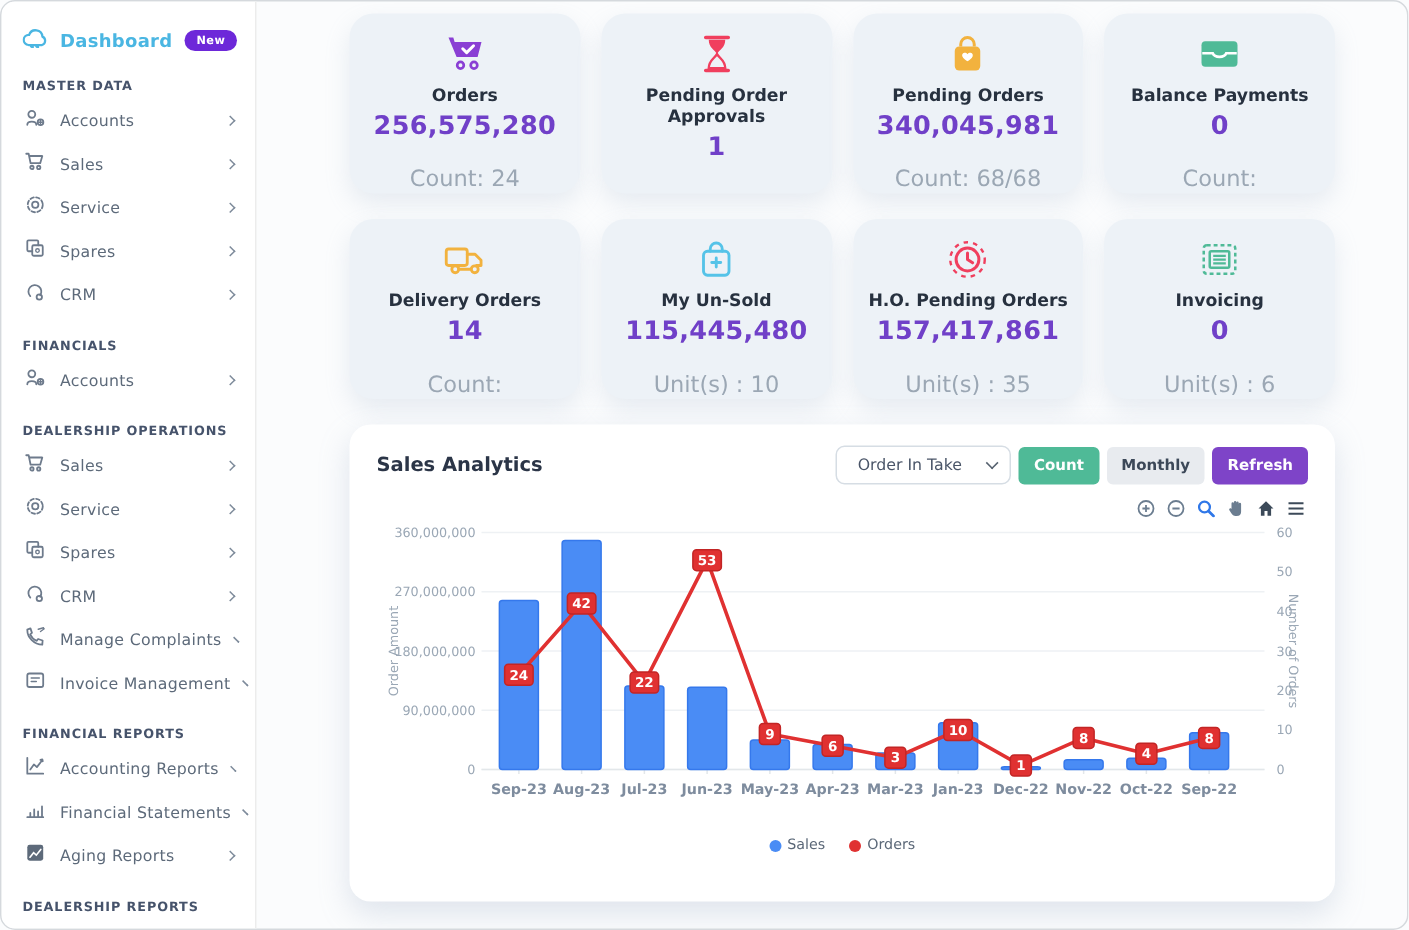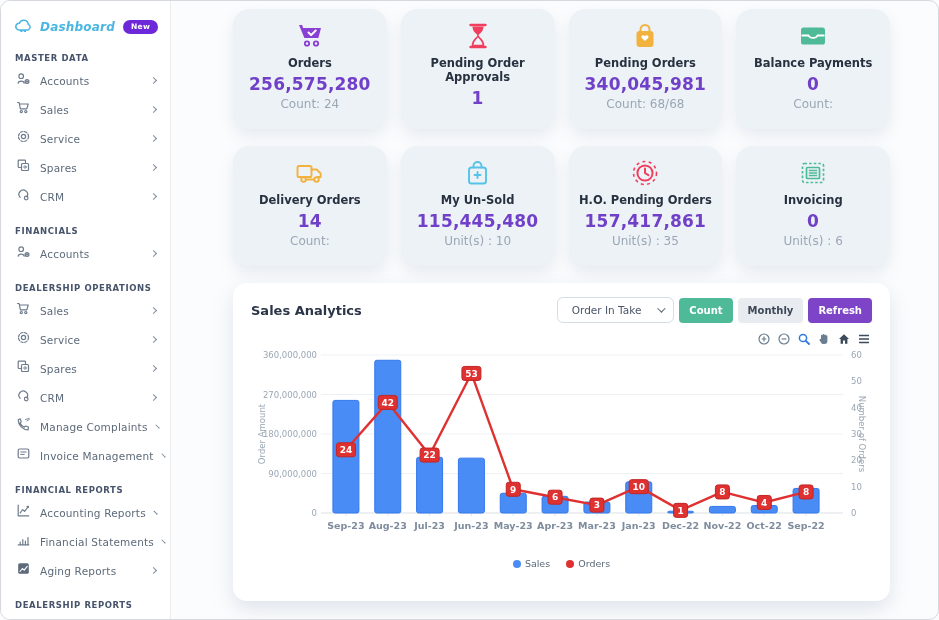--- a/index.html
+++ b/index.html
@@ -19,7 +19,7 @@
     z-index:2;
   }
   .dash-row { display:flex; align-items:center; gap:8px; padding:4px 12px 2px 14px; cursor:pointer; }
-  .dash-label { color:#4ab6e2; font-size:12px; font-weight:bold; letter-spacing:.2px;font-style:italic; }
+  .dash-label { color:#4ab6e2; font-size:12px; font-weight:bold; letter-spacing:.2px; }
   .badge-new {
     margin-left:auto; background:#6d28d9; color:#fff; font-size:7.5px; font-weight:bold;
     padding:2.5px 8px; border-radius:9px; letter-spacing:.3px;

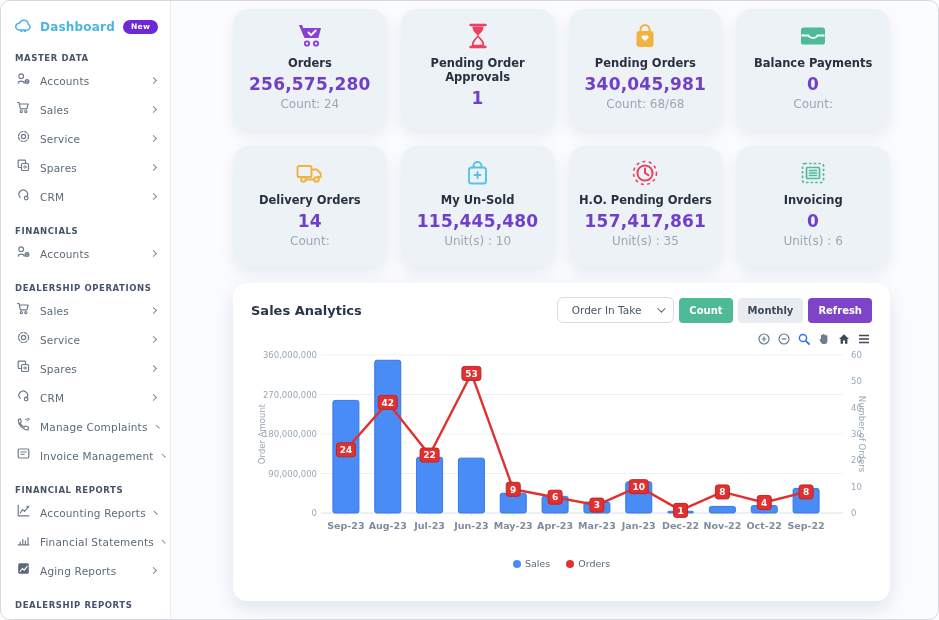--- a/index.html
+++ b/index.html
@@ -49,7 +49,7 @@
   .stat-card .ic { height:28px; display:flex; align-items:center; justify-content:center; }
   .stat-card .t { font-size:11.5px; font-weight:bold; color:#27313f; margin-top:7px; line-height:1.2; padding:0 8px; }
   .stat-card .v { font-size:17px; font-weight:bold; color:#7040c8; margin-top:3px; letter-spacing:.2px; }
-  .stat-card .s { font-size:12px; color:#9ba7b4; margin-top:3px; }
+  .stat-card .s { font-size:15px; color:#9ba7b4; margin-top:16px; }
   
   .panel {
     margin-top:17px; background:#fff; border-radius:14px; height:318px;

